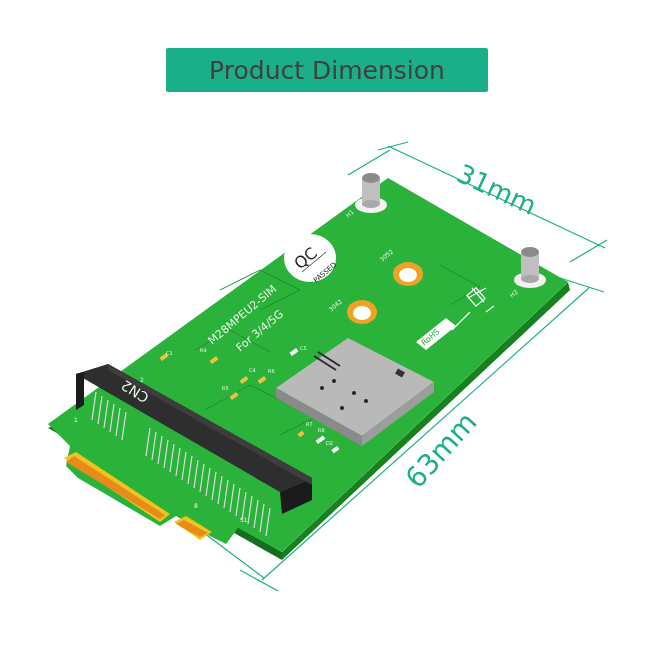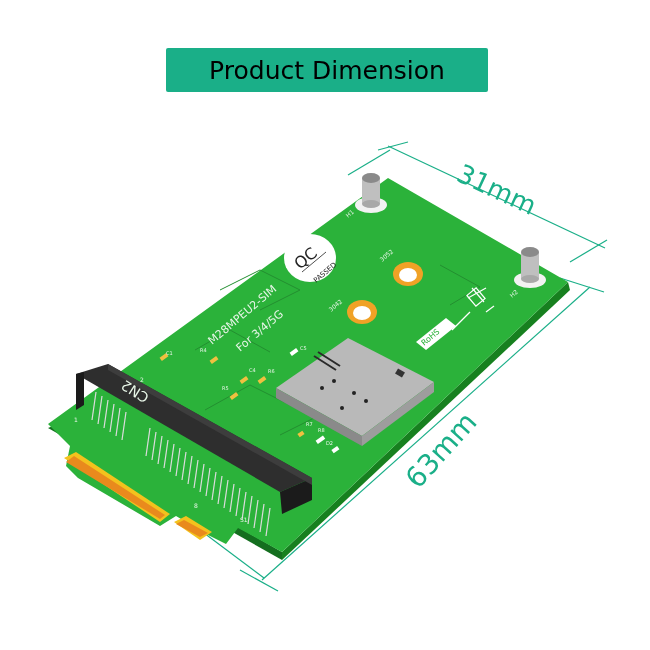--- a/index.html
+++ b/index.html
@@ -9,7 +9,7 @@
       background: #1aaf88; border-radius: 2px;
       display: flex; align-items: center; justify-content: center;
     }
-    .banner-text { color: #000000; font-size: 25px; letter-spacing: 0px; font-family: "DejaVu Sans", sans-serif; }
+    .banner-text { color: #404040; font-size: 25px; letter-spacing: 0px; font-family: "DejaVu Sans", sans-serif; }
     svg.stage { position: absolute; left: 0; top: 0; }
     .dim-label { font-family: "DejaVu Sans", sans-serif; fill: #1aaf88; }
     .silk { font-family: "DejaVu Sans", sans-serif; fill: #e8f6e8; }

